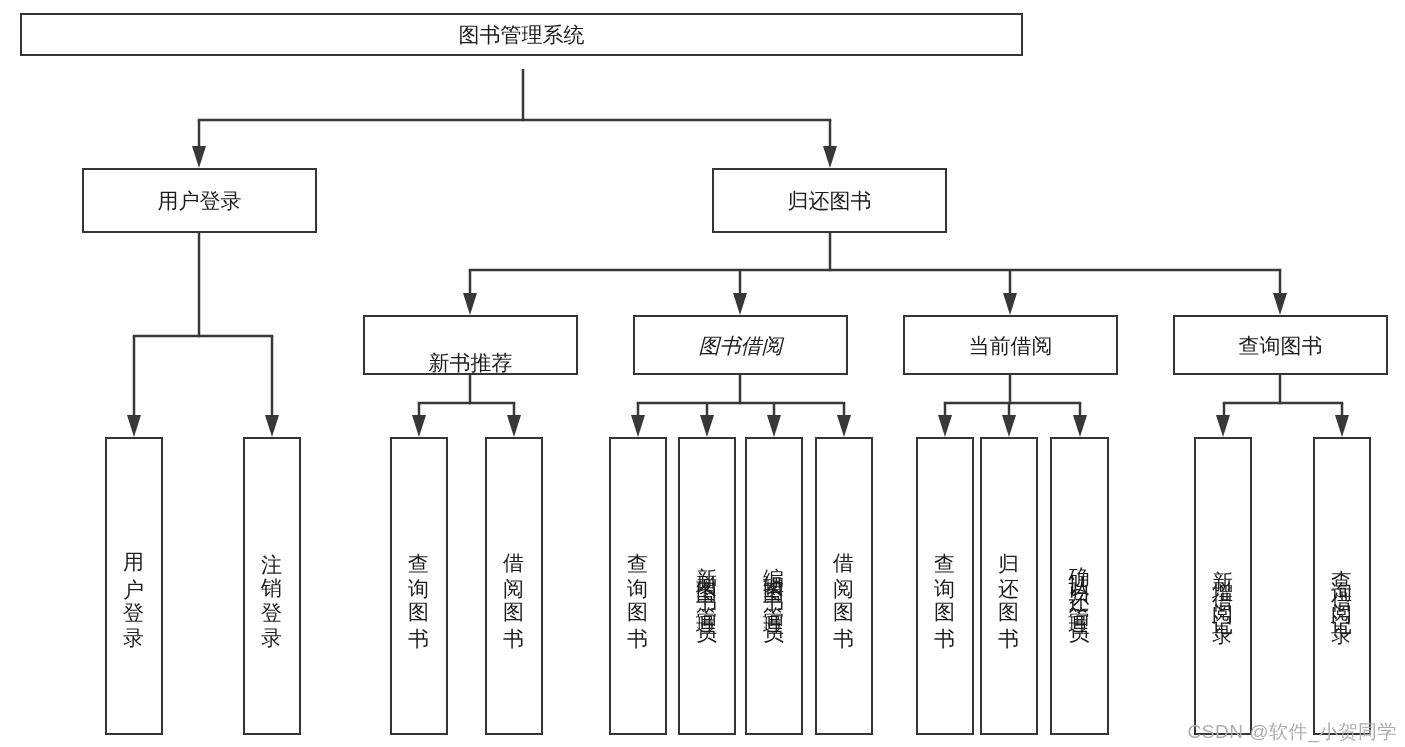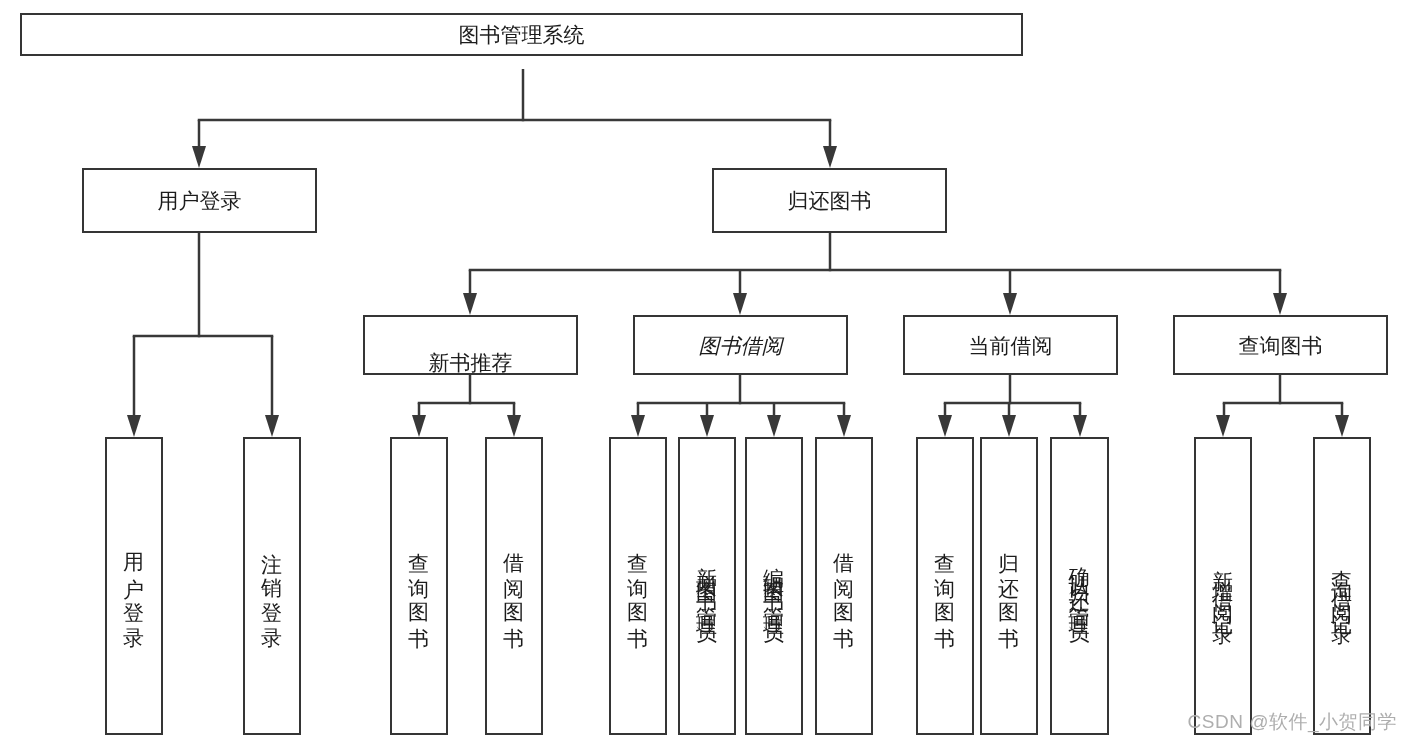--- a/index.html
+++ b/index.html
@@ -53,7 +53,7 @@
   .watermark {
     position: absolute;
     right: 8px;
-    bottom: 12px;
+    bottom: 2px;
     font-size: 19px;
     color: #aeaeae;
     letter-spacing: 0.5px;

